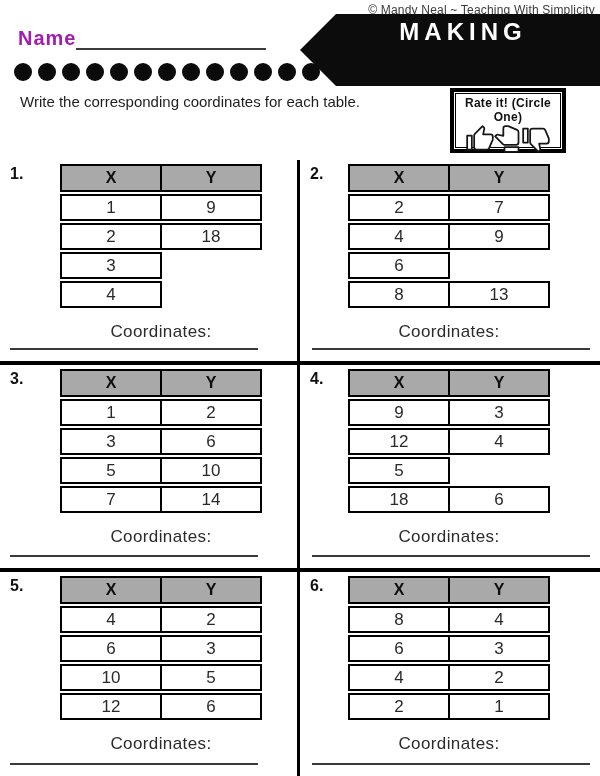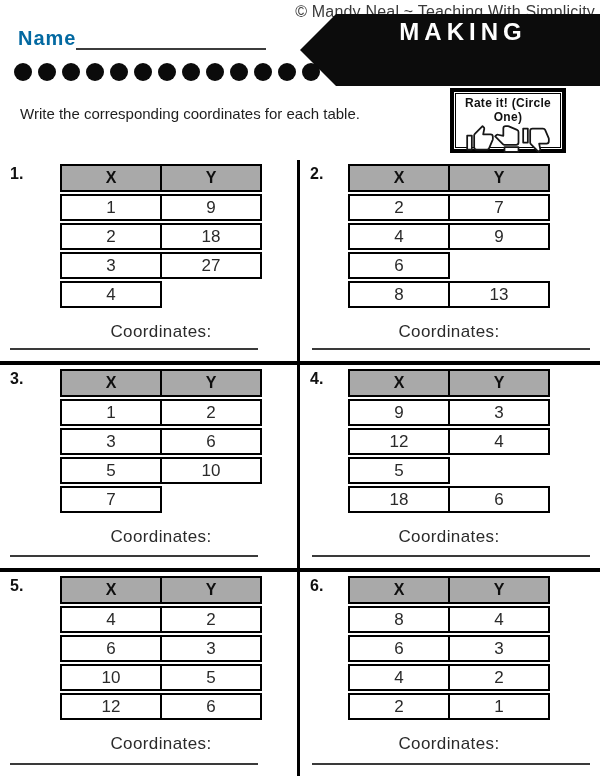--- a/index.html
+++ b/index.html
@@ -8,7 +8,7 @@
     font-family:"Liberation Sans", sans-serif; color:#1c1c1c; overflow:hidden;
   }
   
-  .copyright { position:absolute; top:3px; right:5px; font-size:16px; color:#3a3a3a; letter-spacing:.2px; }
+  .copyright { position:absolute; top:3px; right:5px; font-size:12px; color:#3a3a3a; letter-spacing:.2px; }
   .banner {
     position:absolute; top:14px; right:0; width:300px; height:72px; background:#0c0c0c;
     clip-path:polygon(0 50%, 12% 0, 100% 0, 100% 100%, 12% 100%);

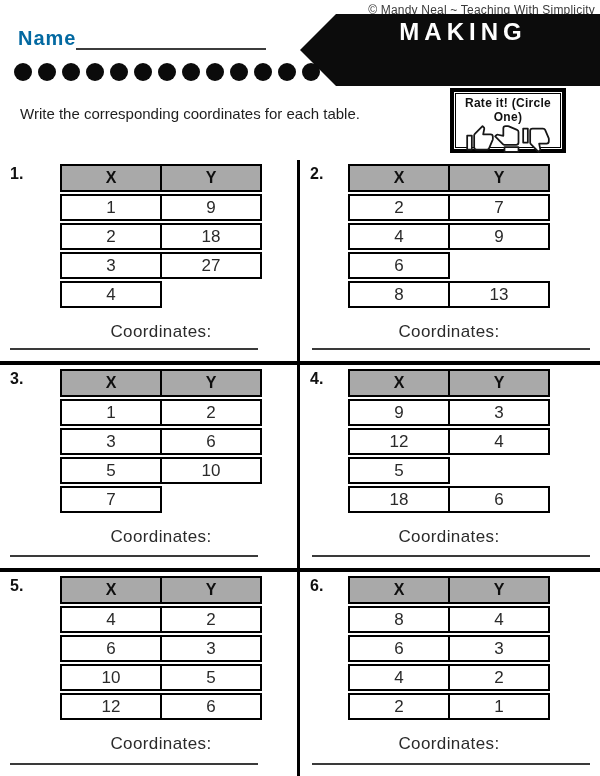--- a/index.html
+++ b/index.html
@@ -16,7 +16,7 @@
   }
   .banner .t1 { margin-top:4px; font-size:24px; font-weight:700; letter-spacing:5px; padding-left:26px; }
   .banner .t2 { font-size:31px; font-weight:800; letter-spacing:2px; padding-left:26px; margin-top:-3px; }
-  .name-row { position:absolute; top:27px; left:18px; font-size:20px; font-weight:700; letter-spacing:1px; color:#0369a1; }
+  .name-row { position:absolute; top:27px; left:18px; font-size:20px; font-weight:700; letter-spacing:1px; color:#a21caf; }
   .name-line { position:absolute; top:48px; left:76px; width:190px; border-top:2px solid #3c3c3c; }
   .dots { position:absolute; top:63px; left:14px; display:flex; gap:6px; }
   .dot { width:18px; height:18px; border-radius:50%; background:#0b0b0b; }

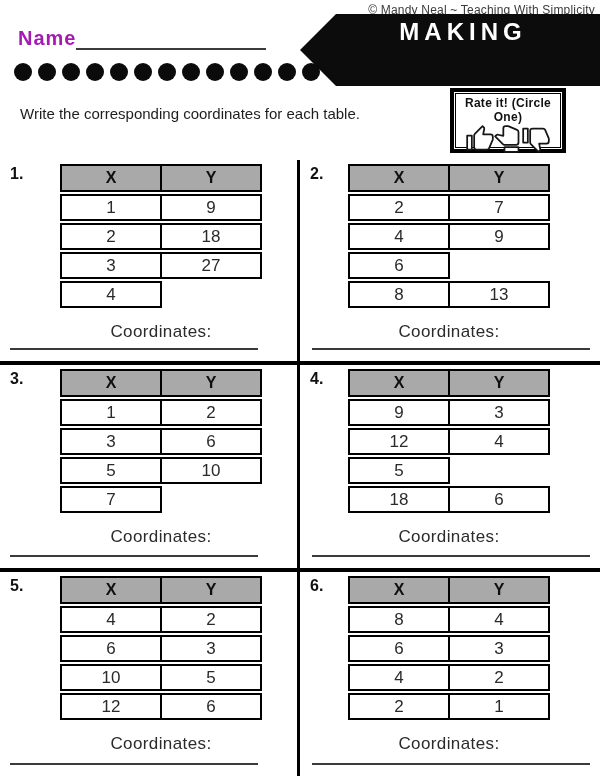--- a/index.html
+++ b/index.html
@@ -20,7 +20,7 @@
   .name-line { position:absolute; top:48px; left:76px; width:190px; border-top:2px solid #3c3c3c; }
   .dots { position:absolute; top:63px; left:14px; display:flex; gap:6px; }
   .dot { width:18px; height:18px; border-radius:50%; background:#0b0b0b; }
-  .instruction { position:absolute; top:93px; left:20px; font-size:15px; color:#1e1e1e;margin-top:12px; }
+  .instruction { position:absolute; top:93px; left:20px; font-size:15px; color:#1e1e1e; }
   
   .rate-box { position:absolute; top:88px; left:450px; width:116px; height:65px; box-sizing:border-box;
     border:4px solid #000; background:#fff; }

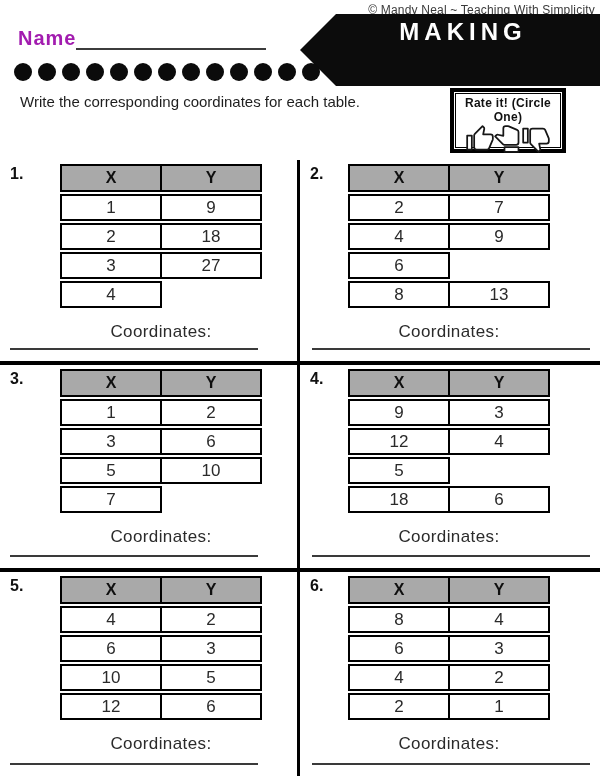--- a/index.html
+++ b/index.html
@@ -116,7 +116,6 @@
       </div>
       <div class="t-row">
         <div class="t-cell">3</div>
-        <div class="t-cell">27</div>
       </div>
       <div class="t-row">
         <div class="t-cell">4</div>

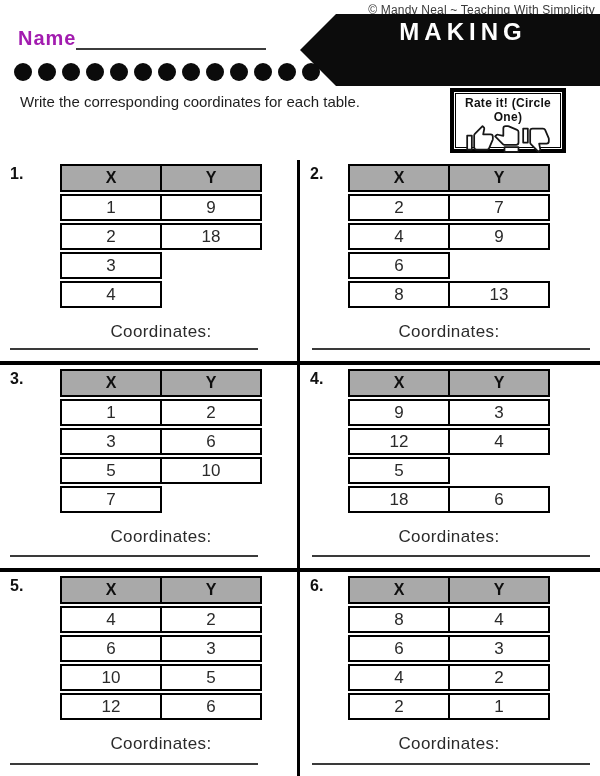--- a/index.html
+++ b/index.html
@@ -173,6 +173,7 @@
       </div>
       <div class="t-row">
         <div class="t-cell">7</div>
+        <div class="t-cell">14</div>
       </div>
       <div class="coords-label">Coordinates:</div>
     </div>

